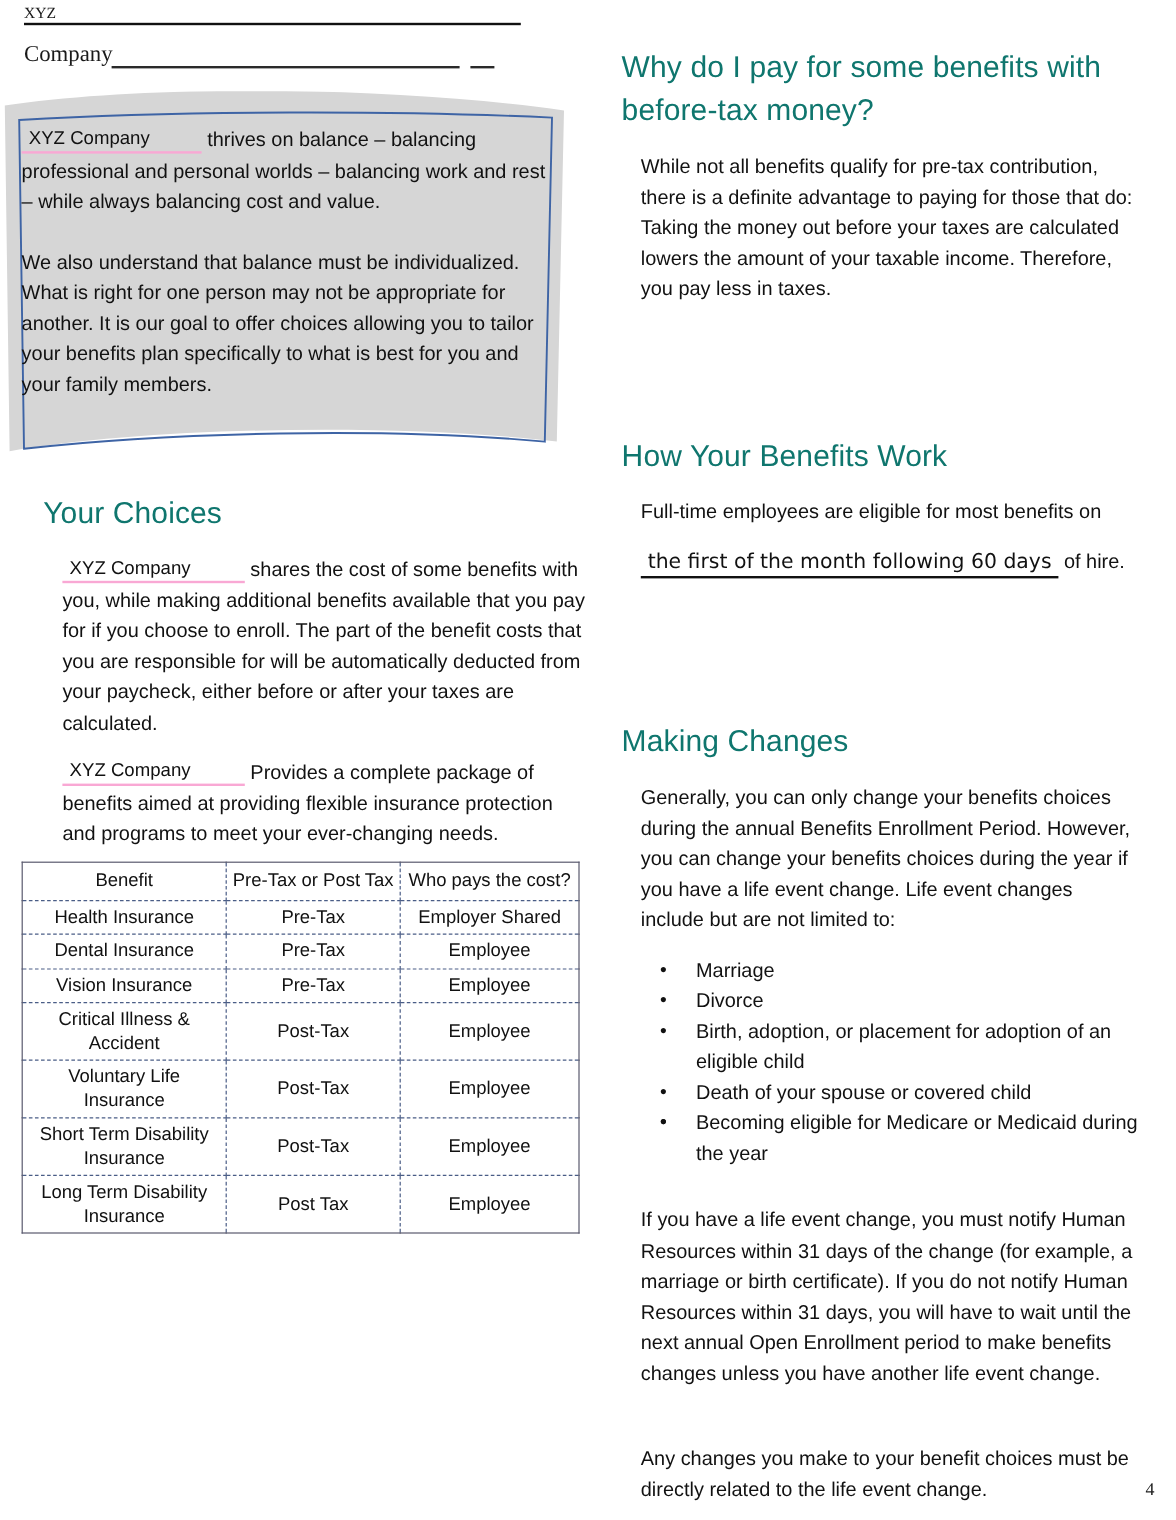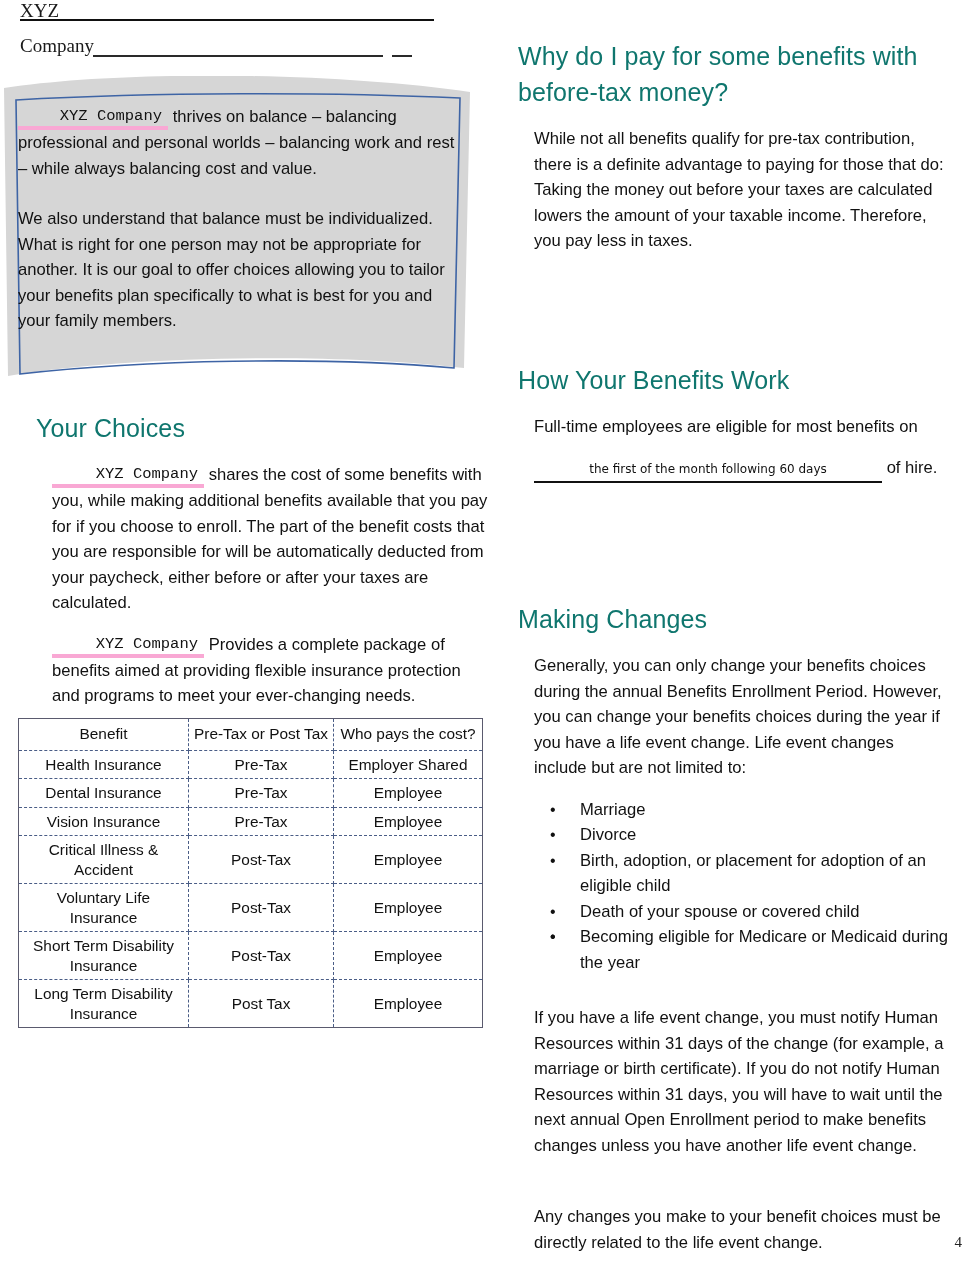--- a/index.html
+++ b/index.html
@@ -26,7 +26,7 @@
     top: 0px;
     width: 420px;
     font-family: "Liberation Serif", serif;
-    font-size: 19px;
+    font-size: 13px;
     line-height: 22px;
     color: #1a1a1a;
     white-space: nowrap;

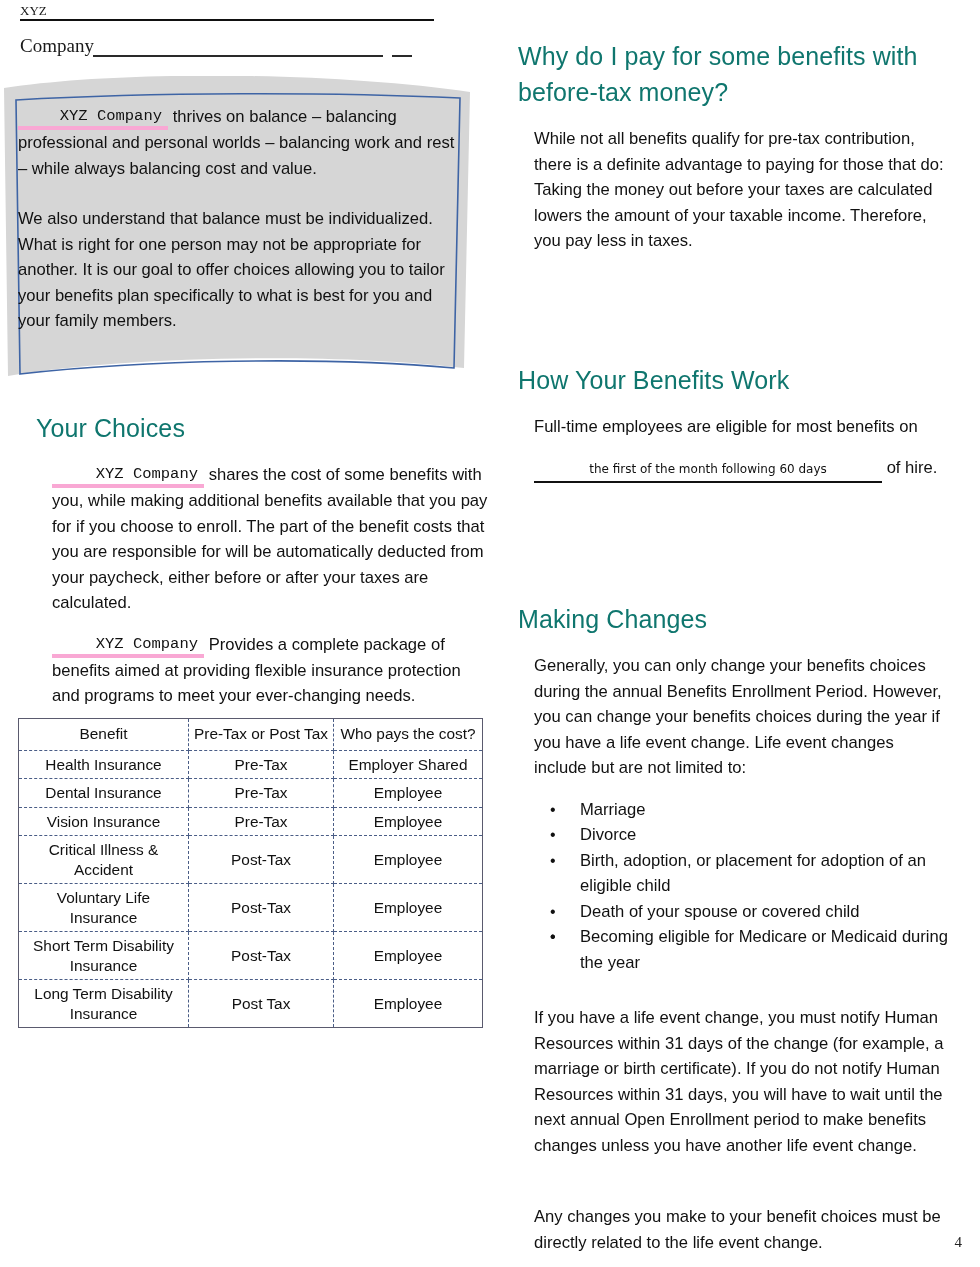--- a/index.html
+++ b/index.html
@@ -95,9 +95,9 @@
   
   .blank {
     display: inline-block;
-    border-bottom: 4px solid #f9a8d4;
-    text-align: right;
-    font-family: Liberation Mono, monospace;
+    border-bottom: 2px solid #f9a8d4;
+    text-align: left;
+    font-family: Liberation Sans, sans-serif;
     font-size: 15.5px;
     line-height: 18px;
     vertical-align: 2px;

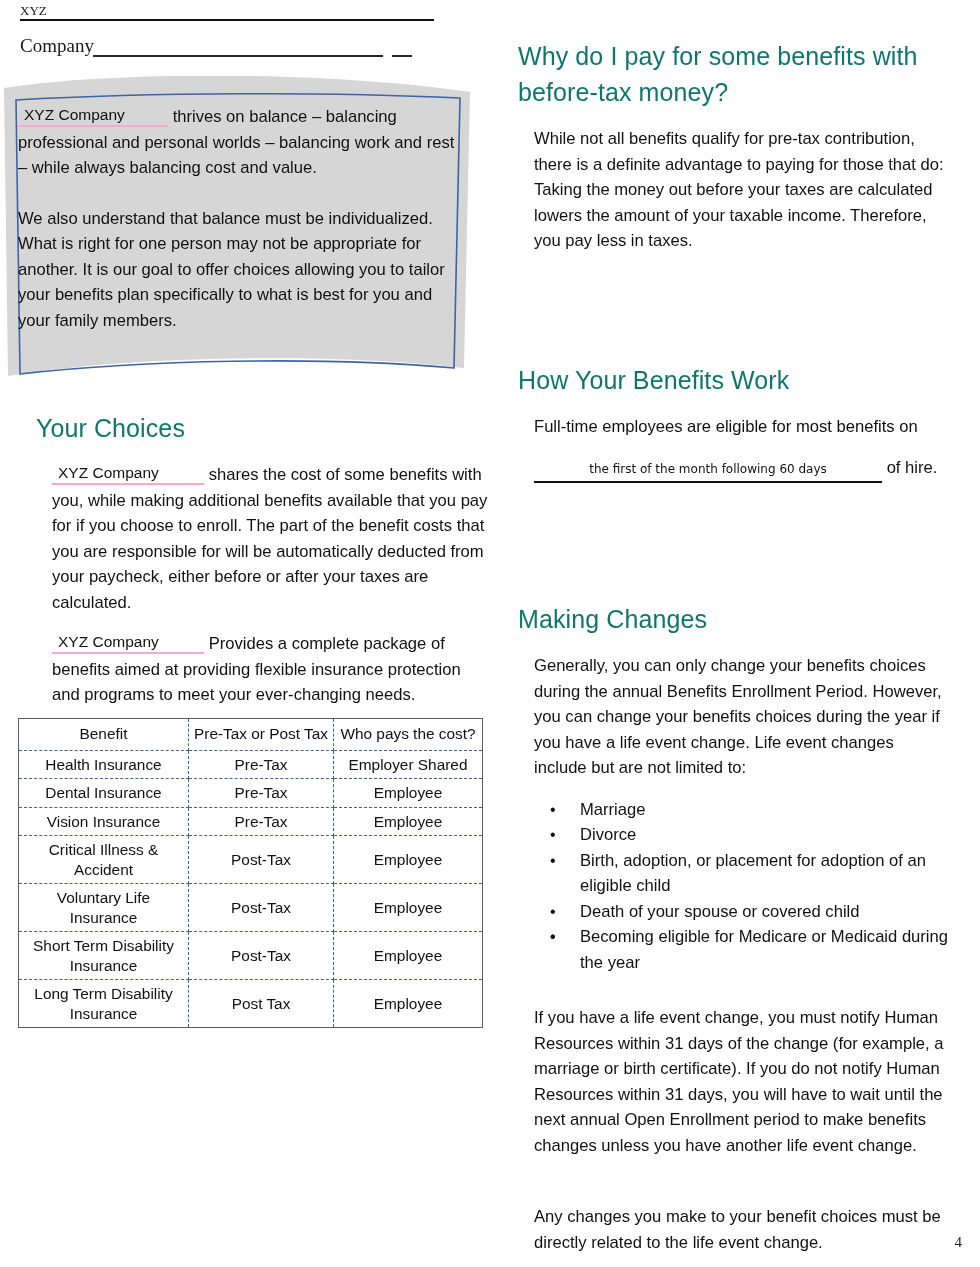--- a/index.html
+++ b/index.html
@@ -145,7 +145,7 @@
     width: 348px;
     text-align: center;
     font-family: "DejaVu Sans", sans-serif;
-    font-size: 12px;
+    font-size: 17px;
     line-height: 21px;
     padding-bottom: 1px;
     color: #111;

